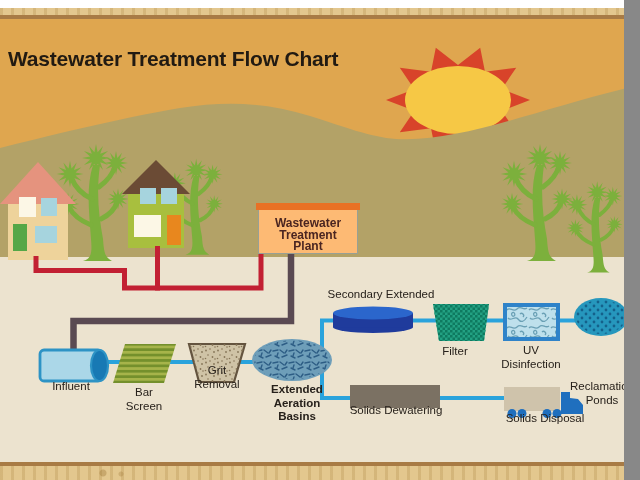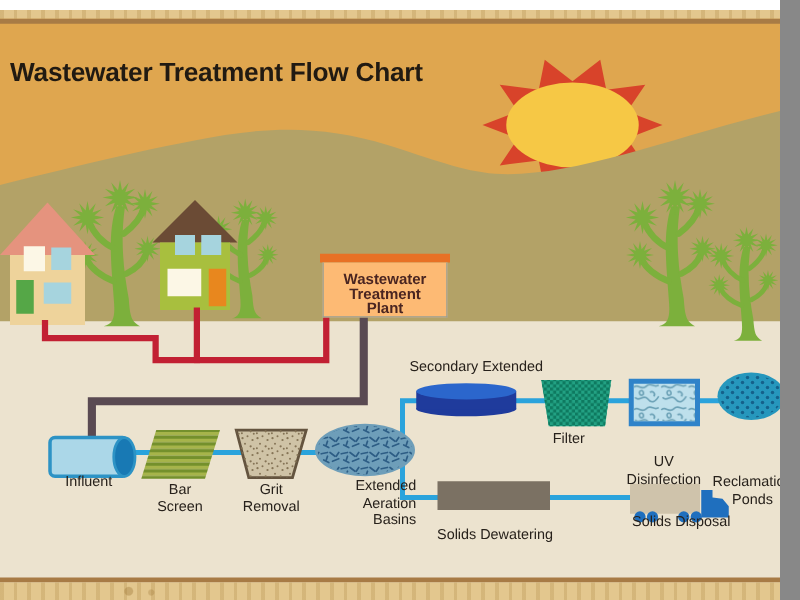--- a/index.html
+++ b/index.html
@@ -30,7 +30,7 @@
   .lbl-aeration{left:261px;top:383px;width:72px;text-align:right;}
   .lbl-clarifier{left:325px;top:288px;width:112px;}
   .lbl-filter{left:430px;top:345px;width:50px;}
-  .lbl-uv{left:496px;top:344px;width:70px;margin-top:20px;}
+  .lbl-uv{left:496px;top:344px;width:70px;}
   .lbl-ponds{left:563px;top:341px;width:78px;margin-top:39px;}
   .lbl-dewatering{left:345px;top:422px;width:102px;}
   .lbl-disposal{left:495px;top:412px;width:100px;}

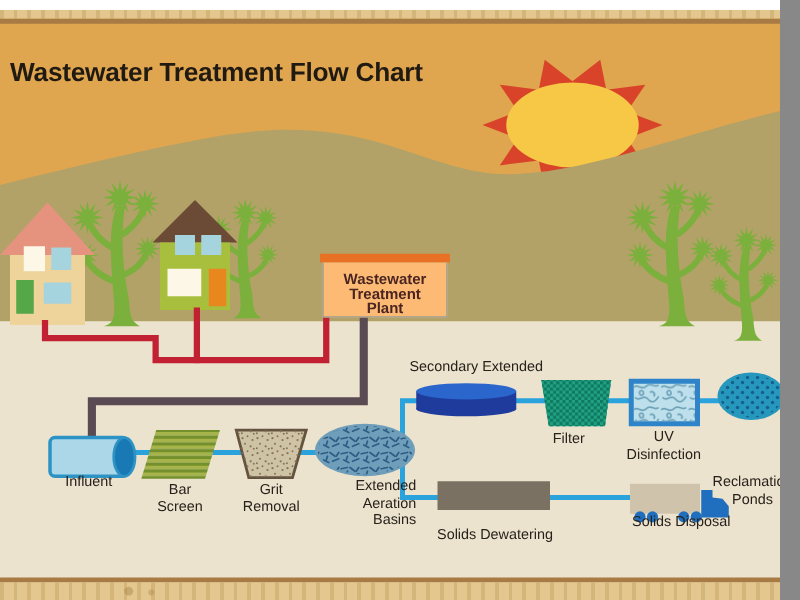--- a/index.html
+++ b/index.html
@@ -26,7 +26,7 @@
   }
   .lbl-influent{left:38px;top:380px;width:66px;}
   .lbl-bar{left:114px;top:386px;width:60px;}
-  .lbl-grit{left:182px;top:386px;width:70px;}
+  .lbl-grit{left:182px;top:364px;width:70px;}
   .lbl-aeration{left:261px;top:383px;width:72px;text-align:right;}
   .lbl-clarifier{left:325px;top:288px;width:112px;}
   .lbl-filter{left:430px;top:345px;width:50px;}

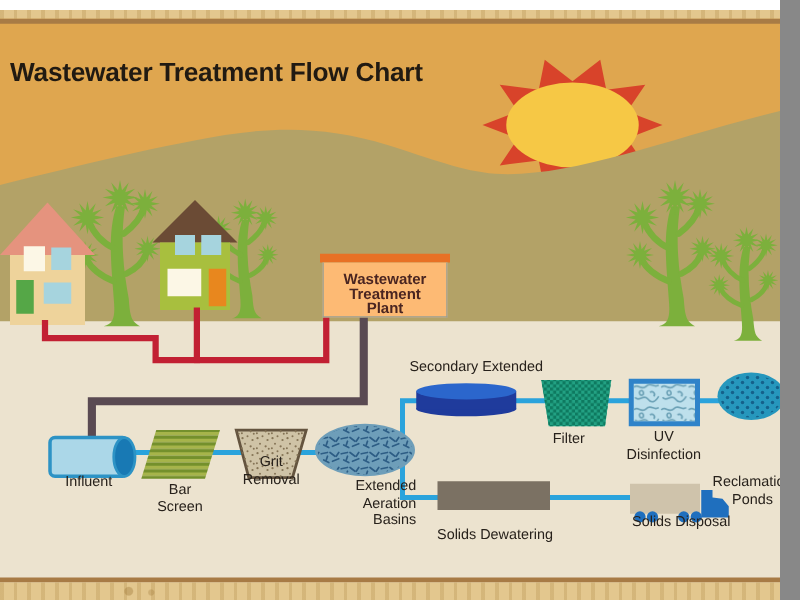--- a/index.html
+++ b/index.html
@@ -27,7 +27,7 @@
   .lbl-influent{left:38px;top:380px;width:66px;}
   .lbl-bar{left:114px;top:386px;width:60px;}
   .lbl-grit{left:182px;top:364px;width:70px;}
-  .lbl-aeration{left:261px;top:383px;width:72px;text-align:right;}
+  .lbl-aeration{left:261px;top:383px;width:72px;text-align:center;font-weight:bold;}
   .lbl-clarifier{left:325px;top:288px;width:112px;}
   .lbl-filter{left:430px;top:345px;width:50px;}
   .lbl-uv{left:496px;top:344px;width:70px;}

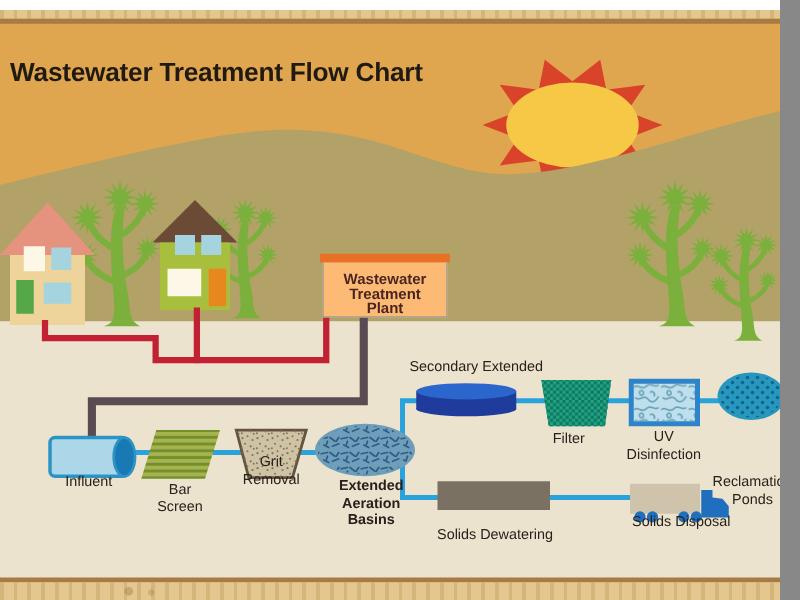--- a/index.html
+++ b/index.html
@@ -32,7 +32,7 @@
   .lbl-filter{left:430px;top:345px;width:50px;}
   .lbl-uv{left:496px;top:344px;width:70px;}
   .lbl-ponds{left:563px;top:341px;width:78px;margin-top:39px;}
-  .lbl-dewatering{left:345px;top:422px;width:102px;}
+  .lbl-dewatering{left:345px;top:404px;width:102px;}
   .lbl-disposal{left:495px;top:412px;width:100px;}
   .band{position:absolute;left:0;width:640px;}
   .band-top-white{top:0;height:8px;background:#ffffff;}

